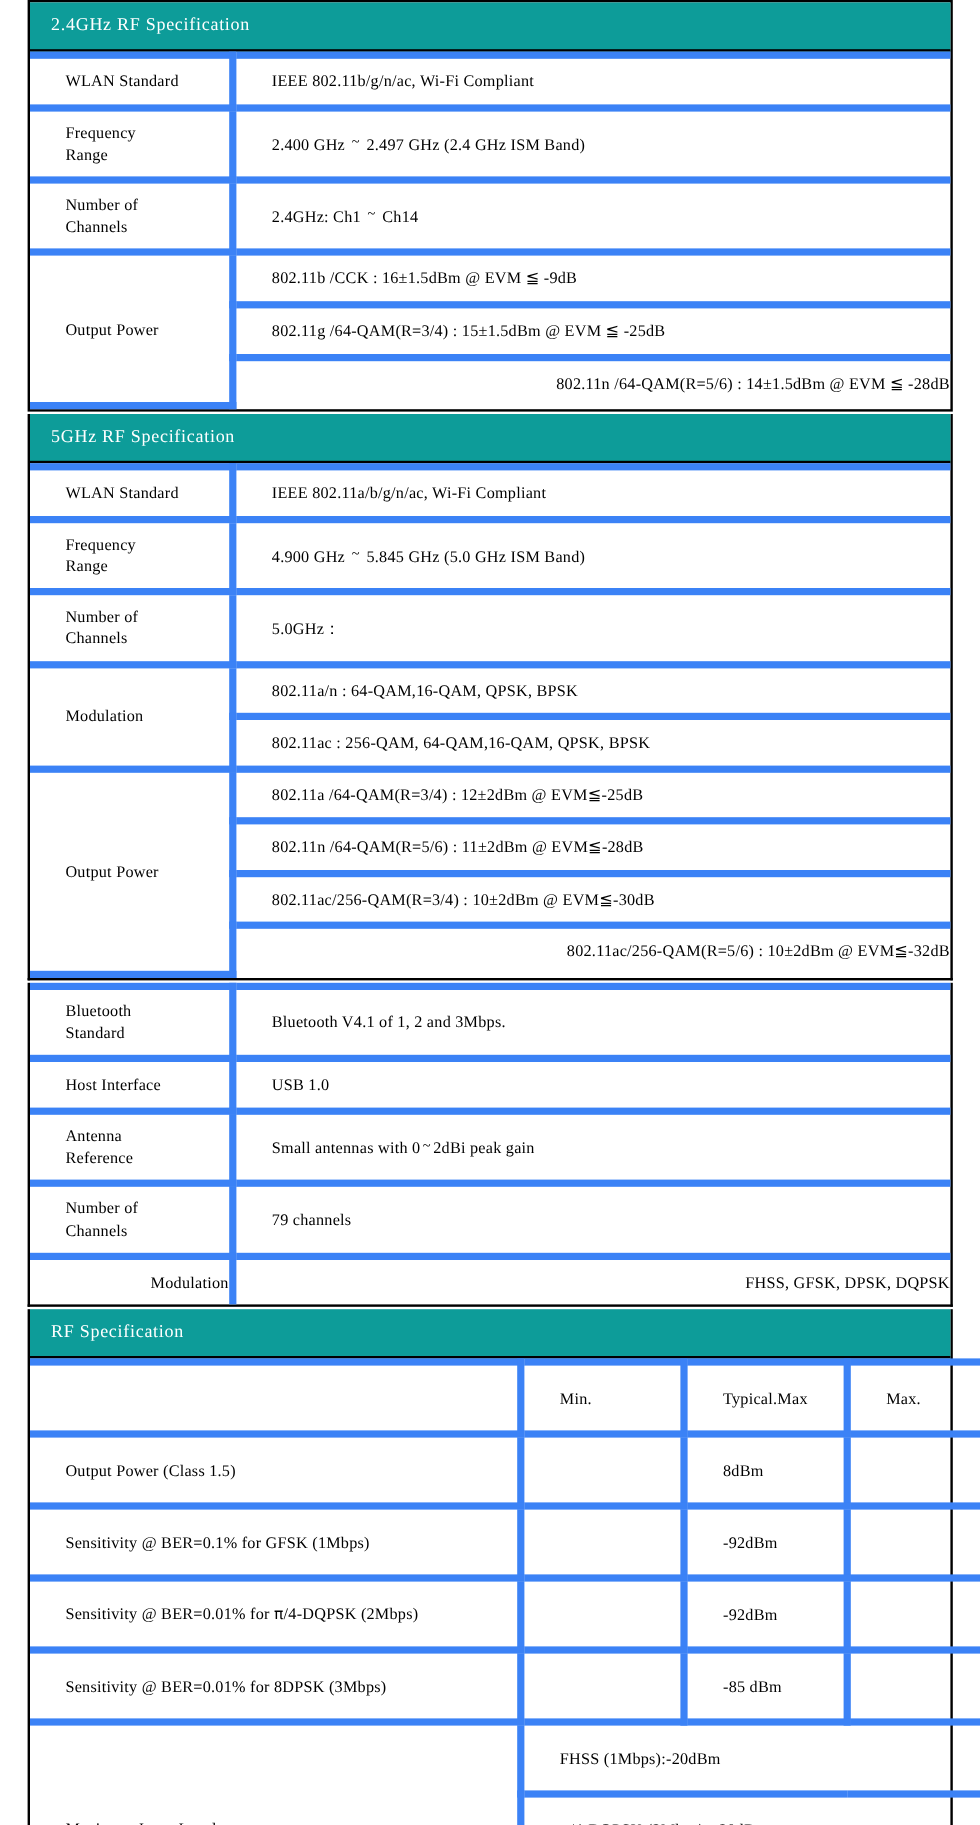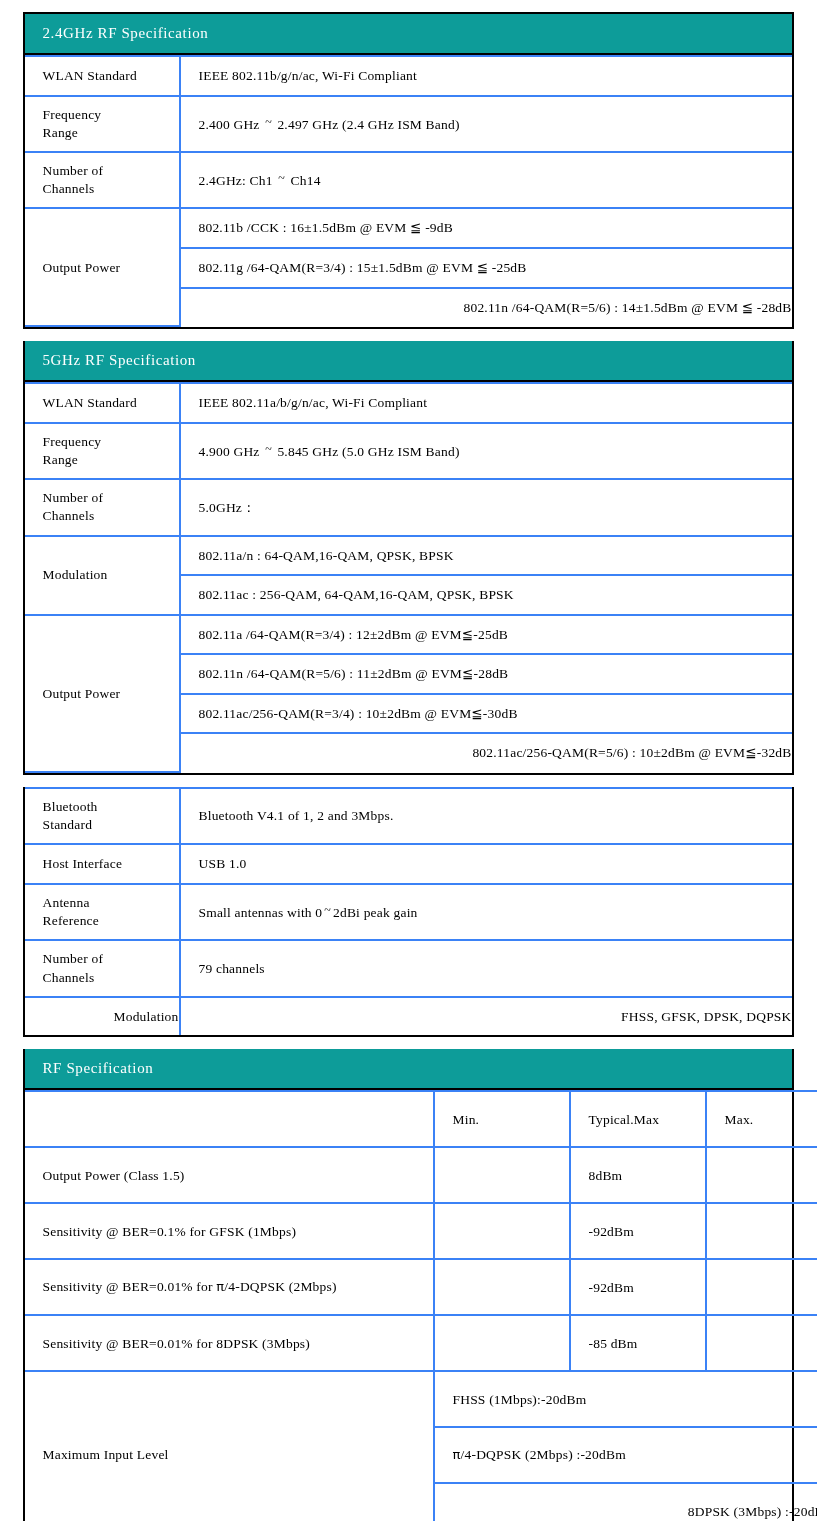--- a/index.html
+++ b/index.html
@@ -26,7 +26,7 @@
     border-top: none;
     box-sizing: border-box;
     width: 771px;
-    margin: 12px auto;
+    margin: 0 auto;
   }
   .section.first { border-top: 2px solid #000000; }
   .section + .section { margin-top: 2px; }

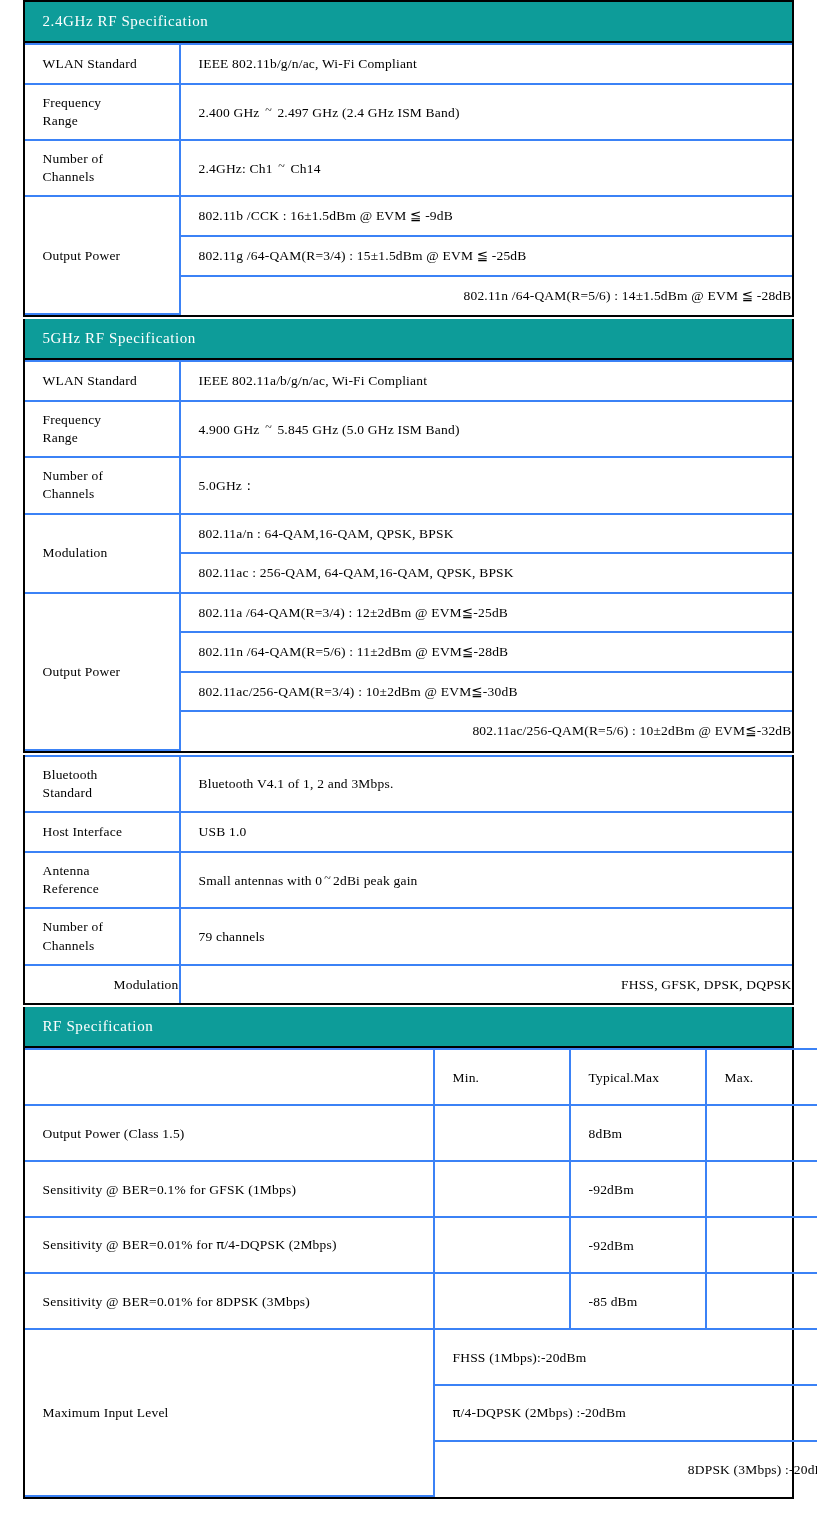--- a/index.html
+++ b/index.html
@@ -48,10 +48,10 @@
     table-layout: fixed;
   }
   table.spec td {
-    border: 2px solid #3b82f6;
+    border: 6px solid #3b82f6;
     font-size: 13.5px;
     line-height: 1.45;
-    padding: 9px 0 9px 18px;
+    padding: 9px 0 9px 30px;
     vertical-align: middle;
     letter-spacing: 0.2px;
     word-break: break-word;

